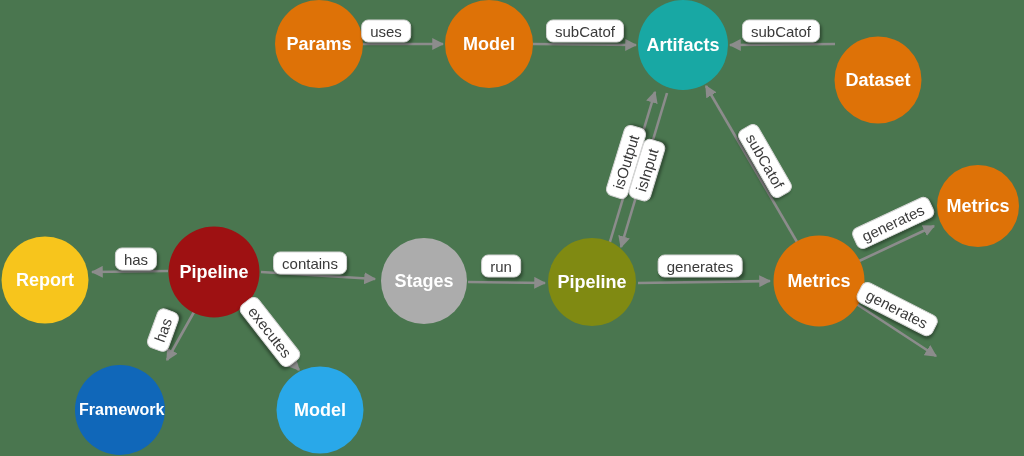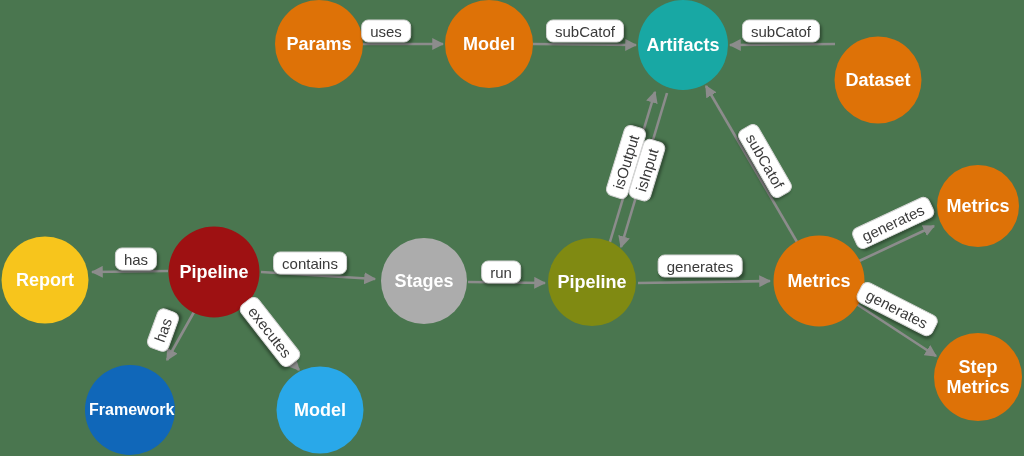--- a/index.html
+++ b/index.html
@@ -116,7 +116,7 @@
   <div class="edge-label" style="left:781px;top:31px">subCatof</div>
   <div class="edge-label" style="left:136px;top:259px">has</div>
   <div class="edge-label" style="left:310px;top:263px">contains</div>
-  <div class="edge-label" style="left:501px;top:272px">run</div>
+  <div class="edge-label" style="left:501px;top:266px">run</div>
   <div class="edge-label" style="left:700px;top:266px">generates</div>
   <div class="edge-label" style="left:626px;top:162px;--rot:-73deg">isOutput</div>
   <div class="edge-label" style="left:647px;top:170px;--rot:-73deg">isInput</div>

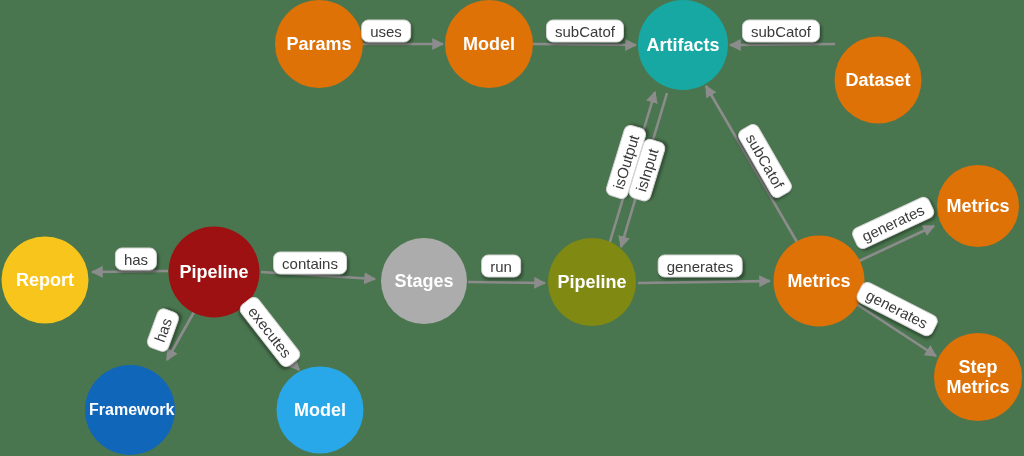--- a/index.html
+++ b/index.html
@@ -101,9 +101,6 @@
   <div class="node" style="left: 978px; top: 206px; width: 82px; height: 82px; background: rgb(222, 114, 7);">
       <span>Metrics</span>
     </div>
-  <div class="node" style="left: 978px; top: 377px; width: 88px; height: 88px; background: rgb(222, 114, 7);">
-      <span>Step Metrics</span>
-    </div>
   <div class="node" style="left: 130px; top: 410px; width: 90px; height: 90px; font-size: 16px; background: rgb(16, 103, 185);">
       <span>Framework</span>
     </div>

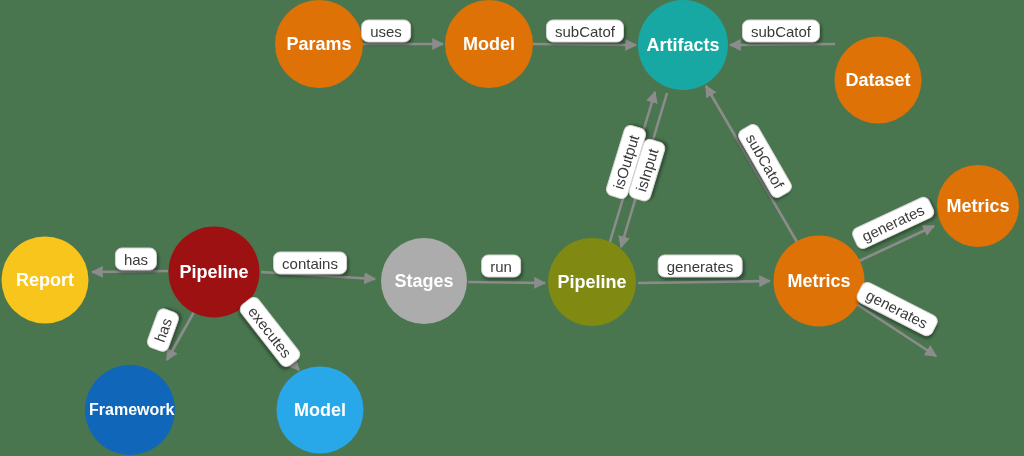--- a/index.html
+++ b/index.html
@@ -101,7 +101,7 @@
   <div class="node" style="left: 978px; top: 206px; width: 82px; height: 82px; background: rgb(222, 114, 7);">
       <span>Metrics</span>
     </div>
-  <div class="node" style="left: 130px; top: 410px; width: 90px; height: 90px; font-size: 16px; background: rgb(16, 103, 185);">
+  <div class="node" style="left: 120px; top: 410px; width: 90px; height: 90px; font-size: 16px; background: rgb(16, 103, 185);">
       <span>Framework</span>
     </div>
   <div class="node" style="left: 320px; top: 410px; width: 87px; height: 87px; background: rgb(41, 168, 233);">

